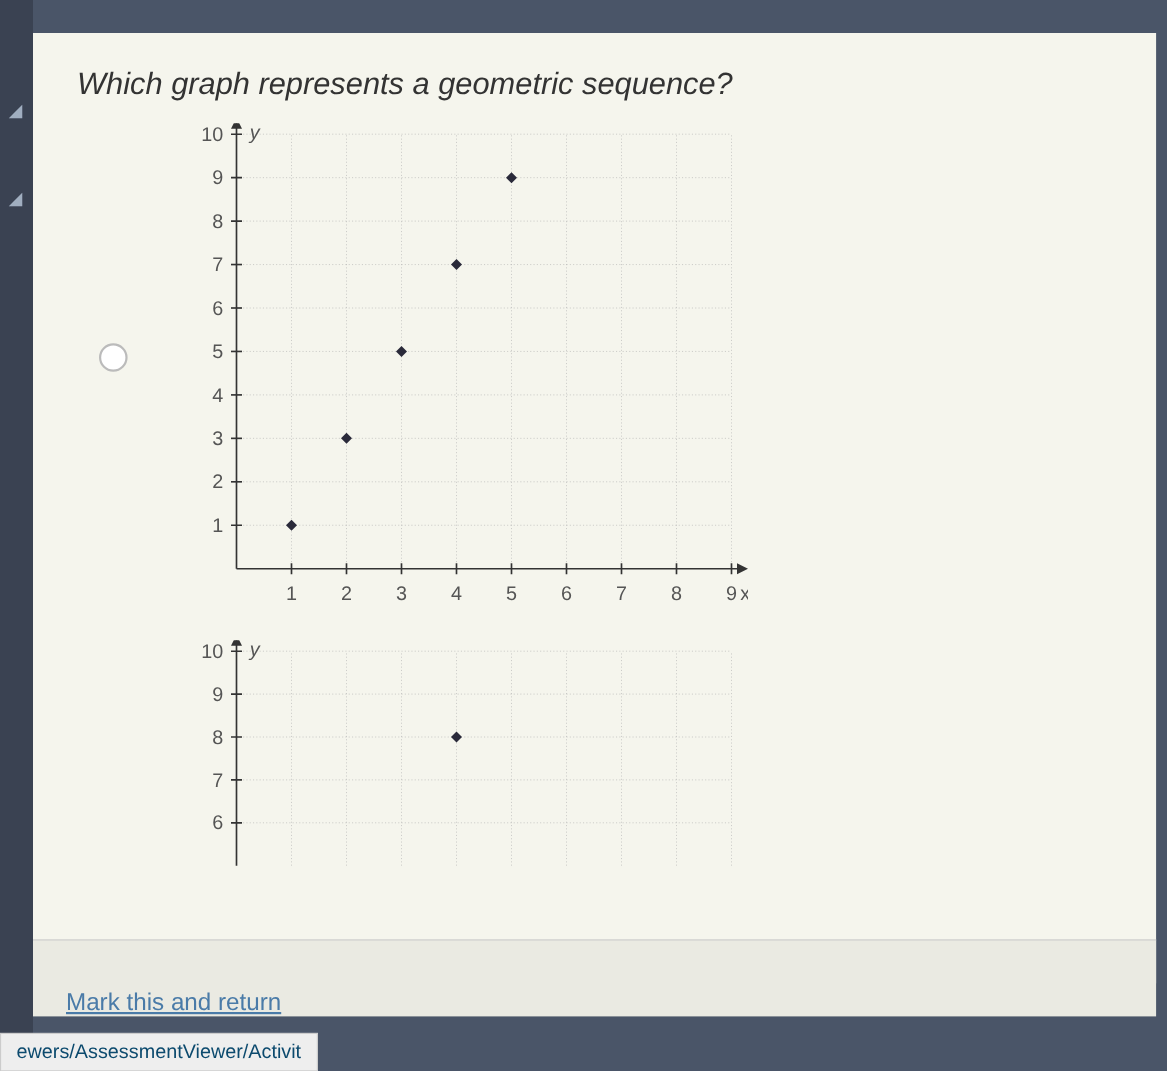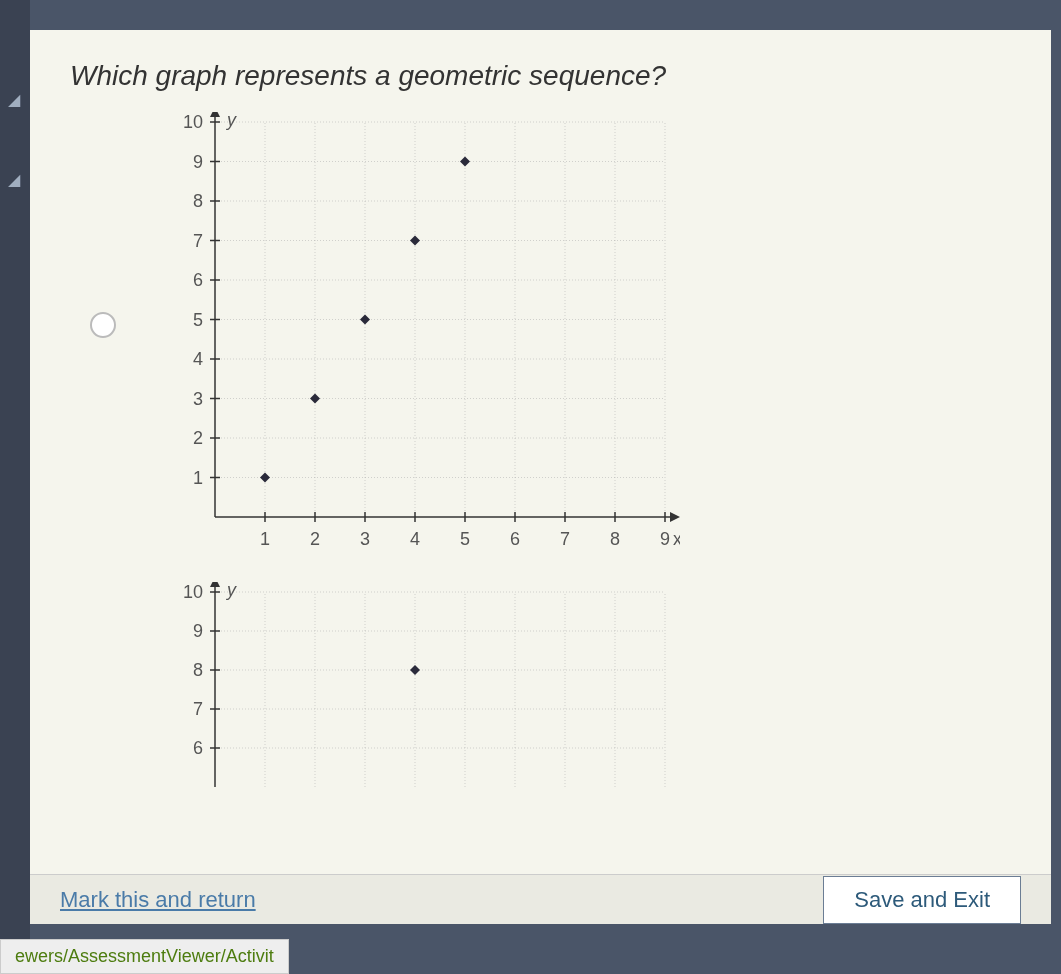--- a/index.html
+++ b/index.html
@@ -65,11 +65,11 @@
       bottom: 50px;
       left: 30px;
       right: 10px;
-      height: 50px;
+      height: 70px;
       background: #eaeae2;
       border-top: 1px solid #ccc;
       display: flex;
-      align-items: center;
+      align-items: flex-end;
       justify-content: space-between;
       padding: 0 30px;
     }

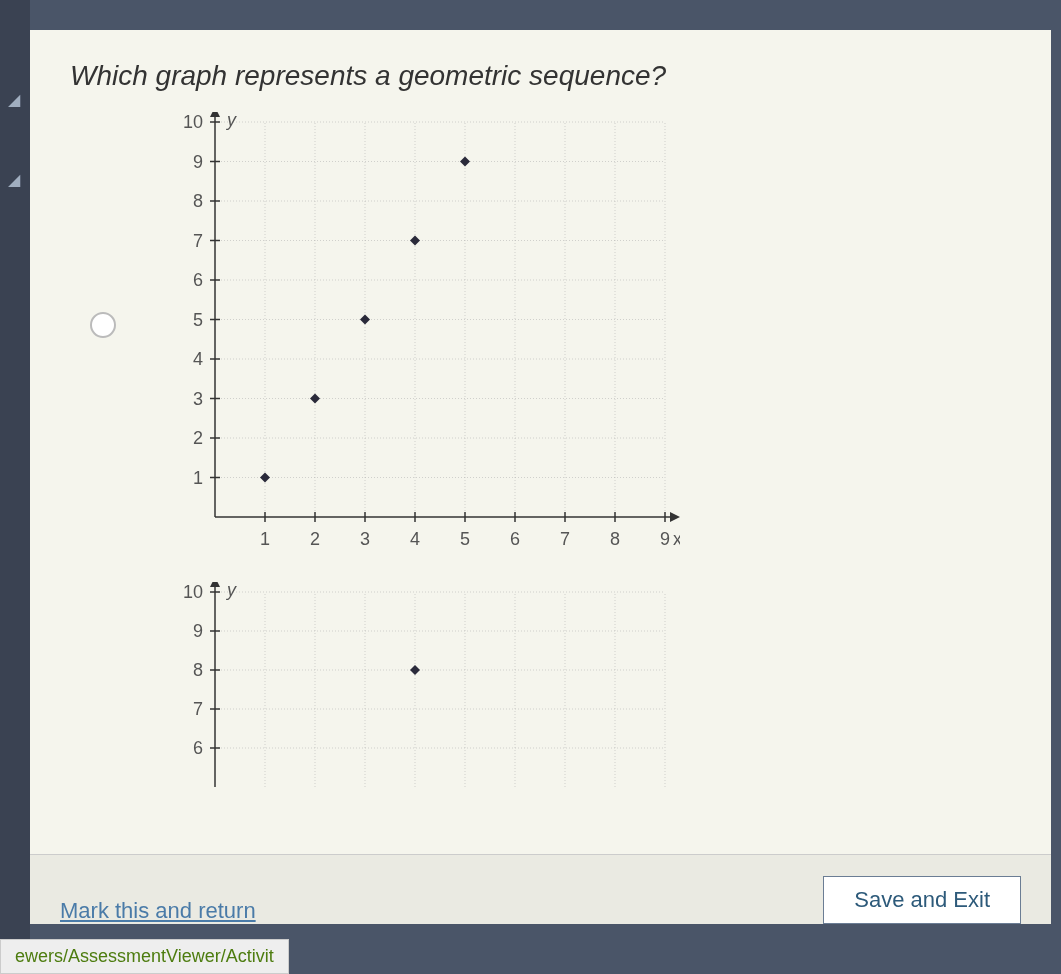--- a/index.html
+++ b/index.html
@@ -241,7 +241,6 @@
 
 <div class="footer-bar">
   <a class="mark-link">Mark this and return</a>
-  <button class="save-btn">Save and Exit</button>
 </div>
 
 <div class="url-tab">ewers/AssessmentViewer/Activit</div>

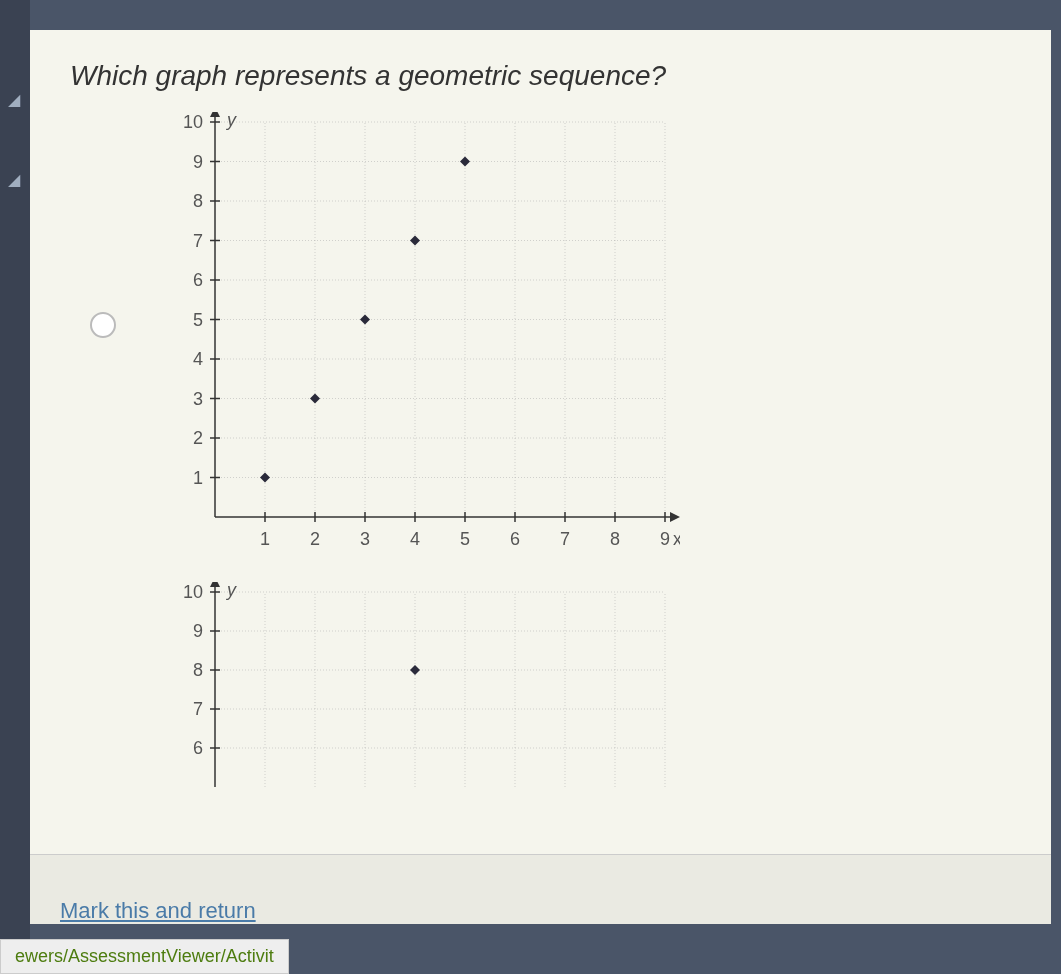--- a/index.html
+++ b/index.html
@@ -96,7 +96,7 @@
       border: 1px solid #ccc;
       padding: 6px 14px;
       font-size: 18px;
-      color: #4d7c0f;
+      color: #0c4a6e;
     }
     .dark-sidebar {
       position: absolute;

